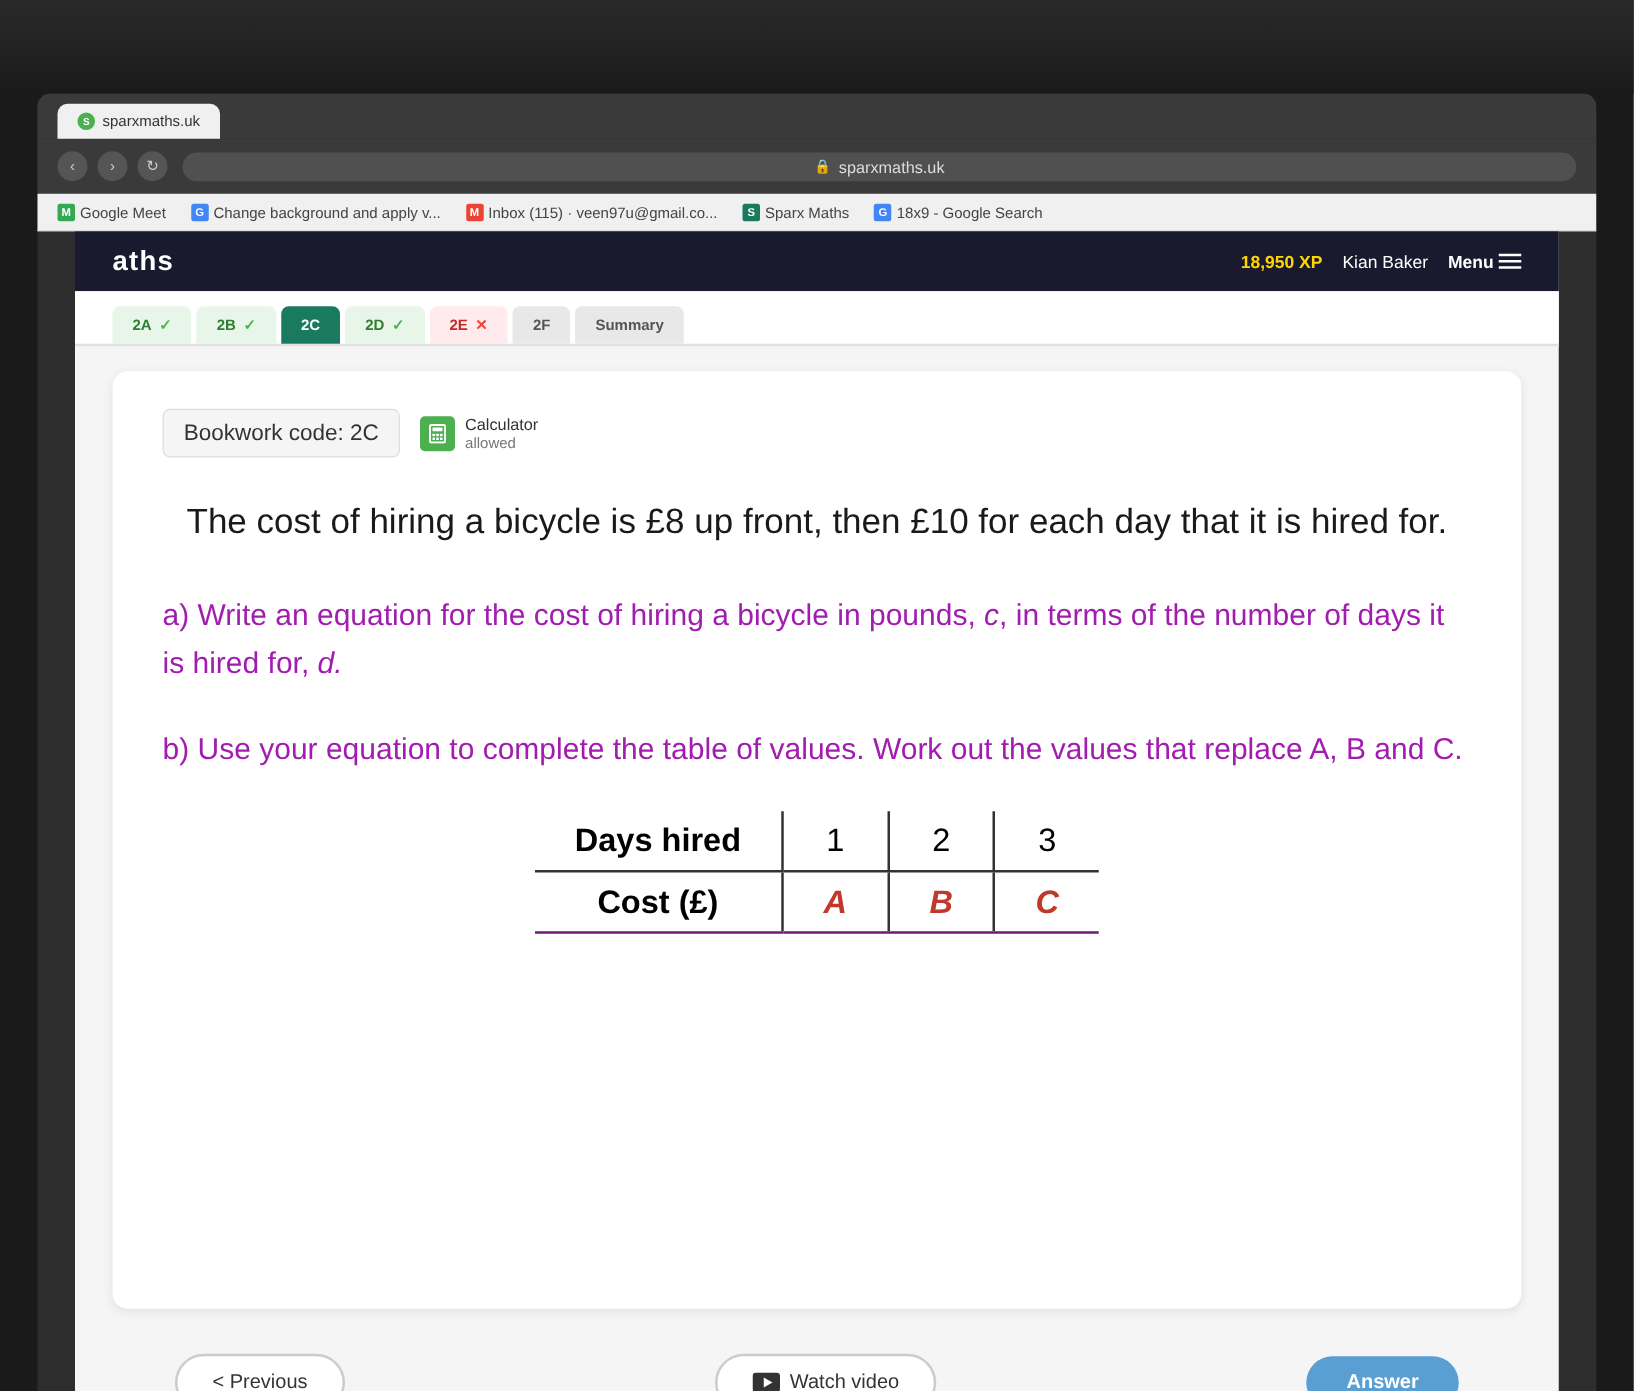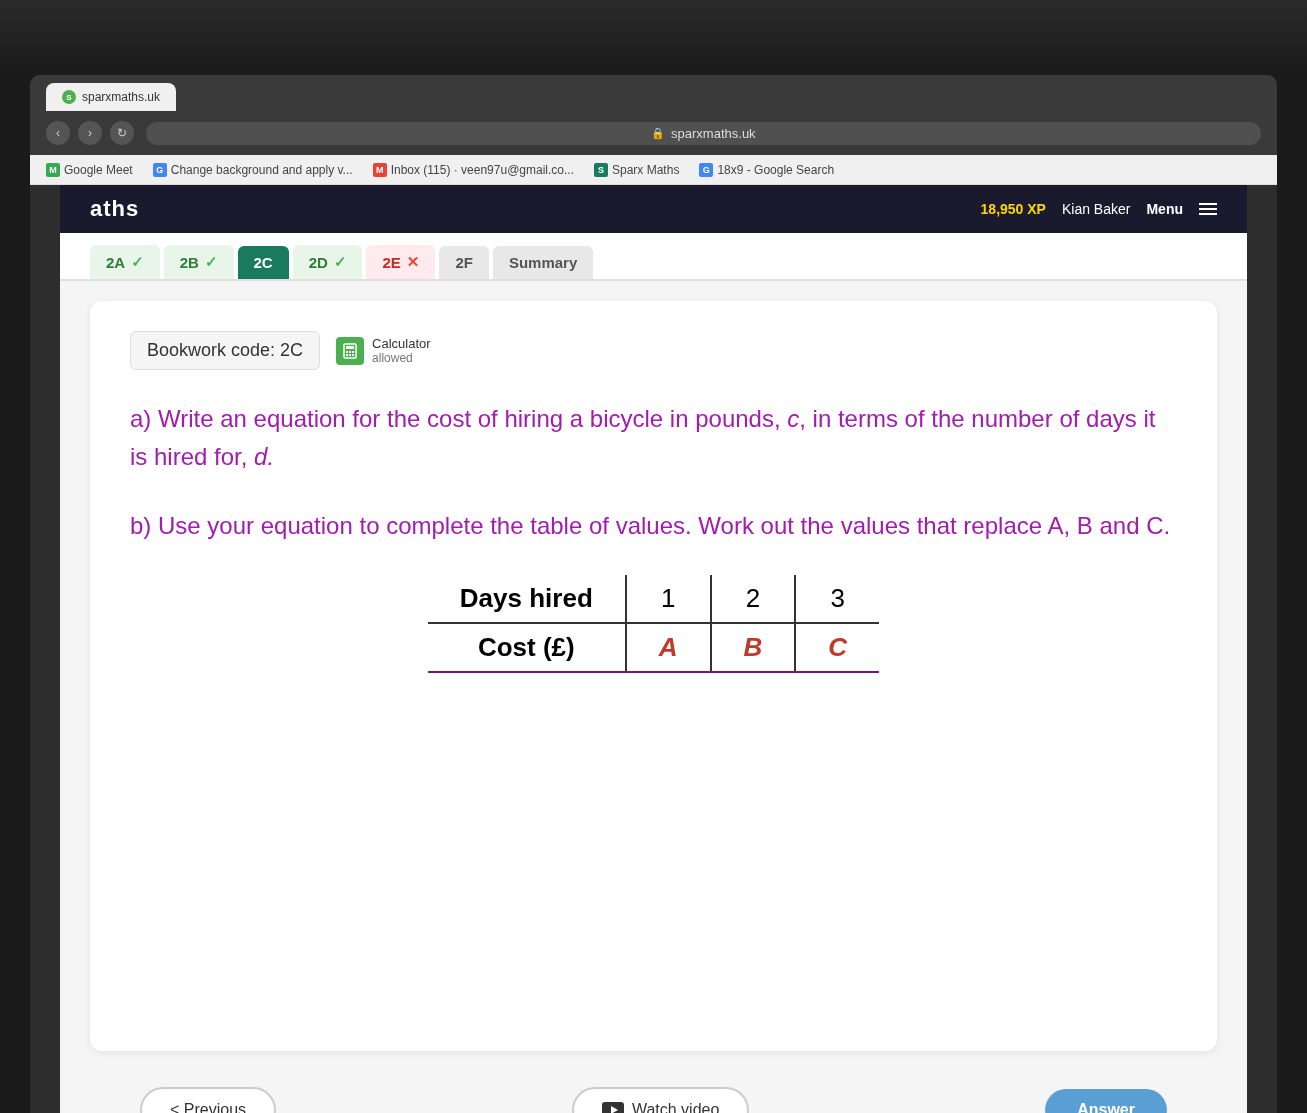--- a/index.html
+++ b/index.html
@@ -190,7 +190,7 @@
       font-weight: 600;
       display: flex;
       align-items: center;
-      gap: 16px;
+      gap: 4px;
       cursor: pointer;
     }
 

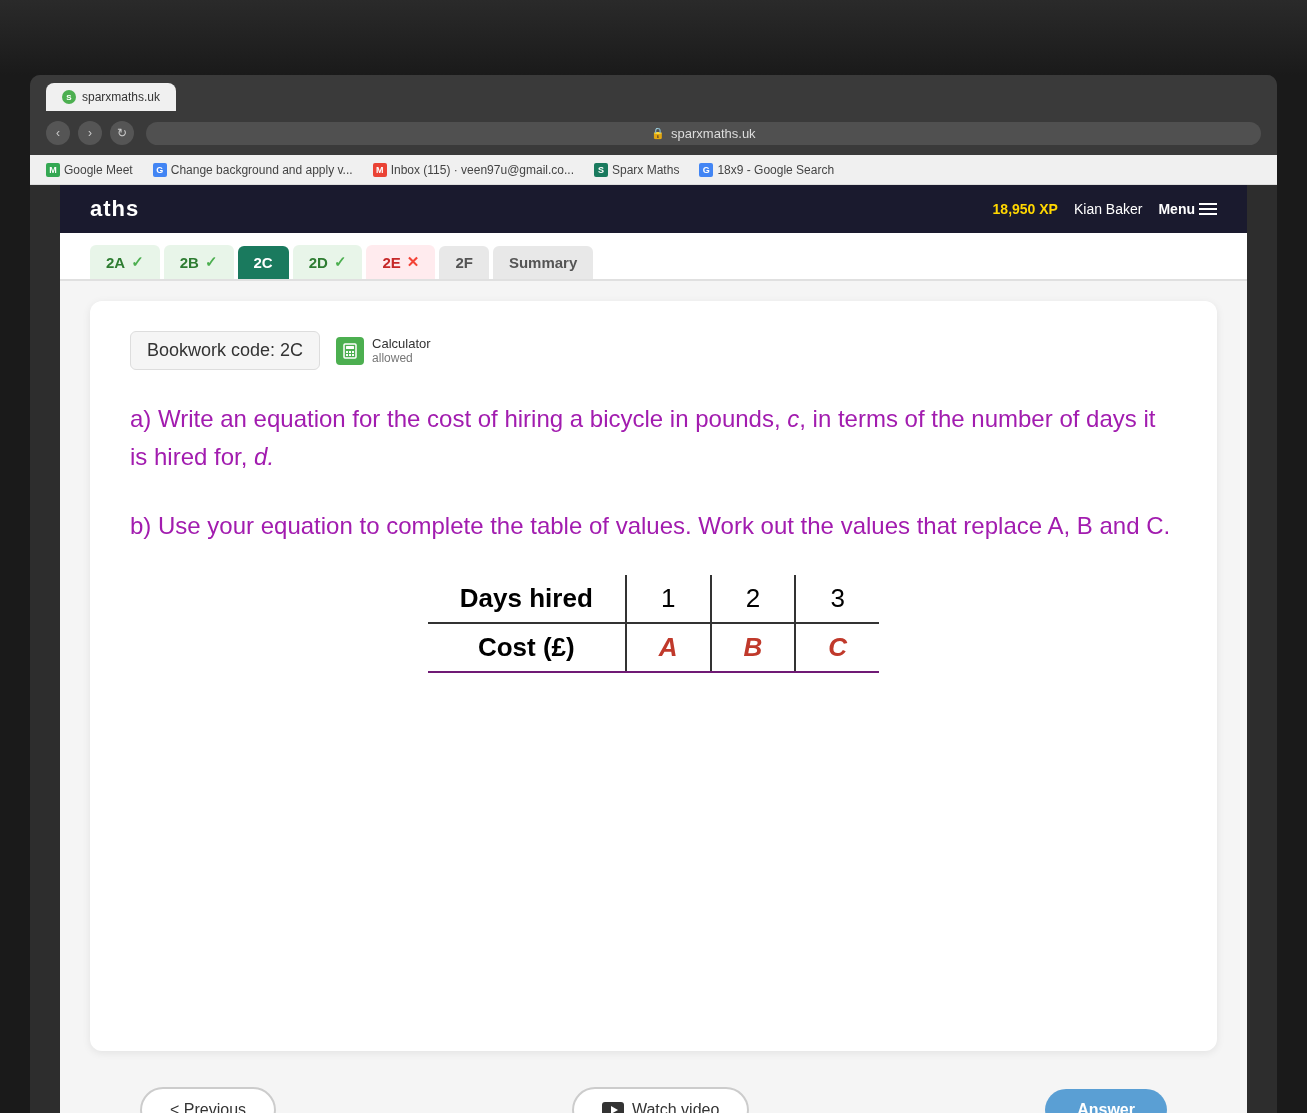--- a/index.html
+++ b/index.html
@@ -220,7 +220,7 @@
     .task-tab {
       padding: 8px 16px;
       border-radius: 6px 6px 0 0;
-      font-size: 15px;
+      font-size: 12px;
       font-weight: 600;
       cursor: pointer;
       display: flex;

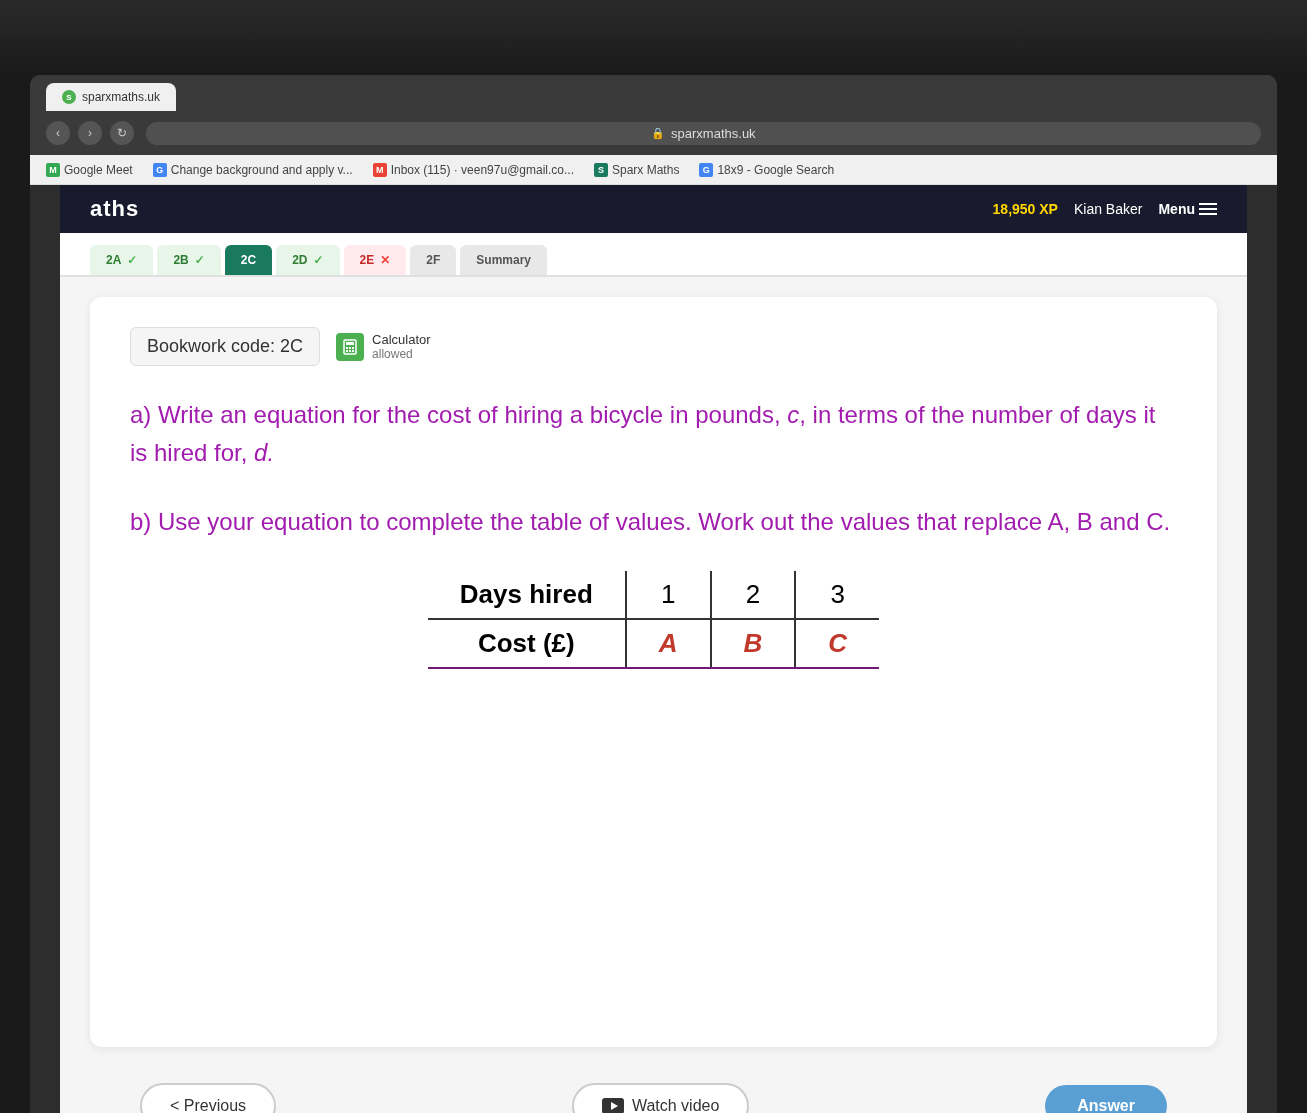--- a/index.html
+++ b/index.html
@@ -516,6 +516,7 @@
         </div>
       </div>
 
+      <div class="question-text">The cost of hiring a bicycle is £8 up front, then £10 for each day that it is hired for.</div>
 
       <div class="part-text">
         a) Write an equation for the cost of hiring a bicycle in pounds, <span class="italic">c</span>, in terms of the number of days it is hired for, <span class="italic">d.</span>

